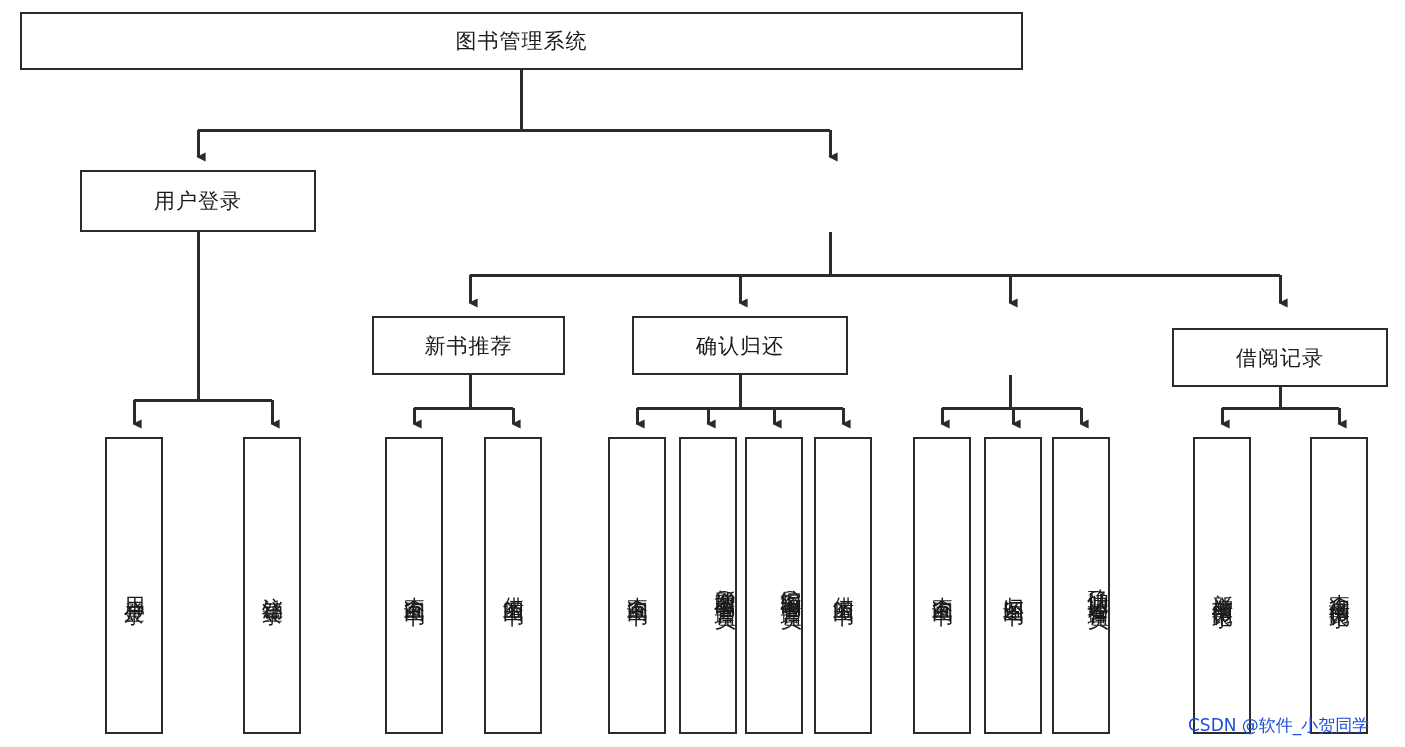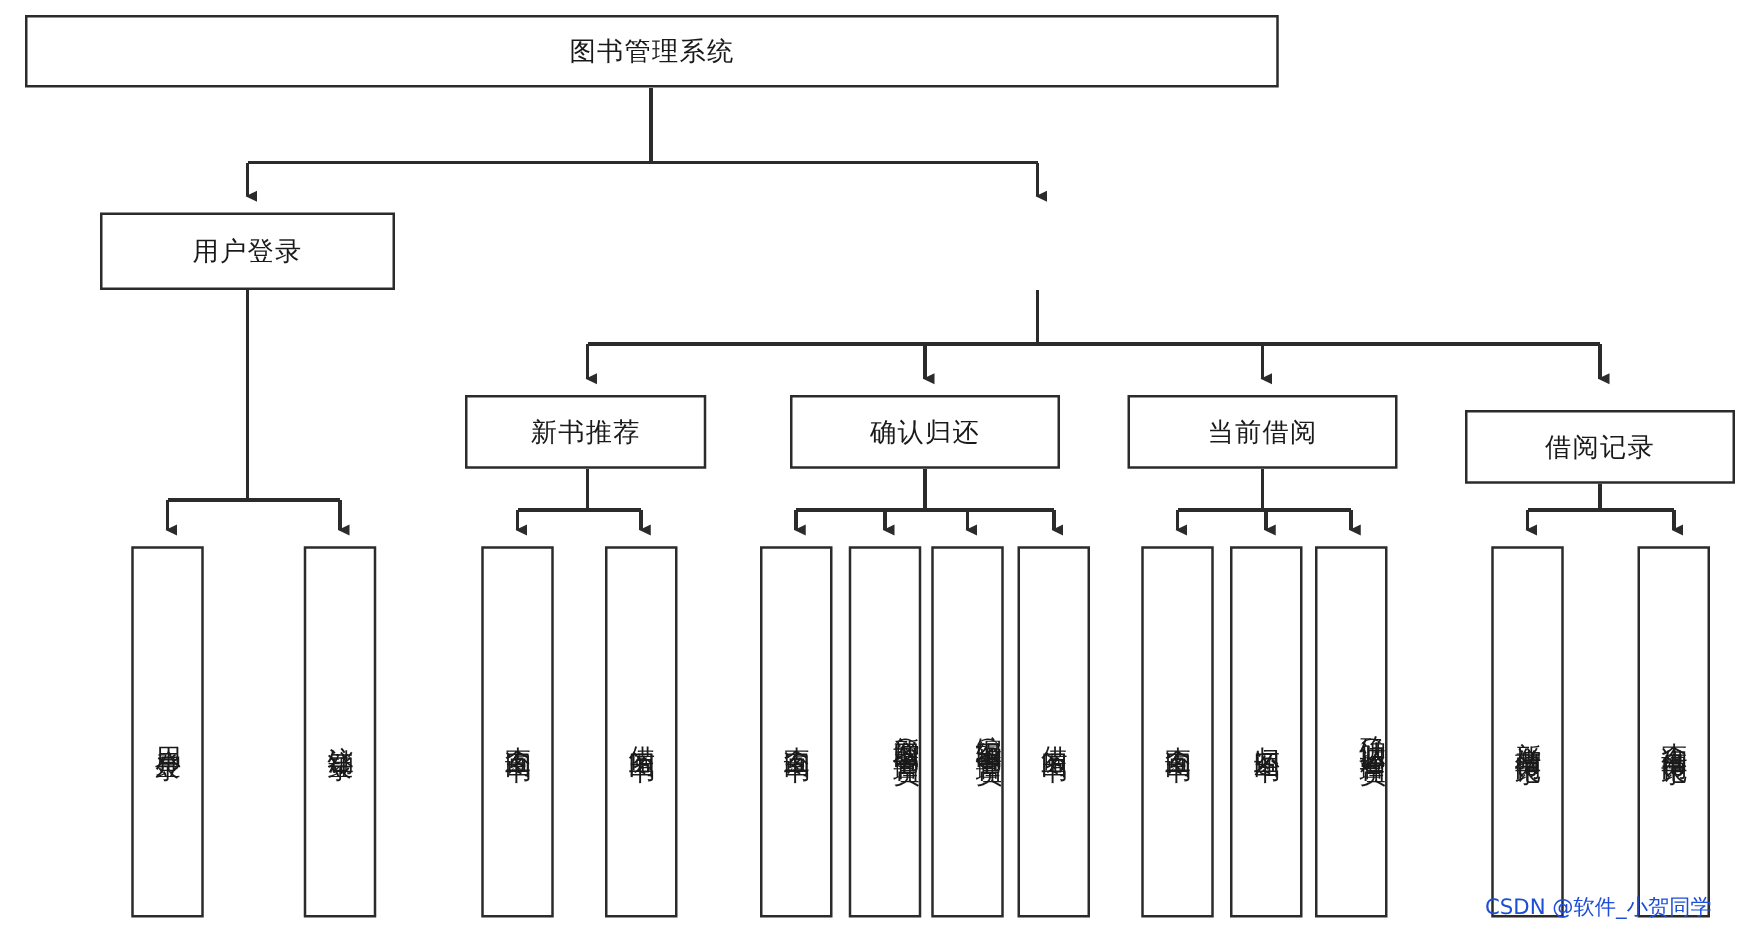--- a/index.html
+++ b/index.html
@@ -133,9 +133,6 @@
   <div class="node h" id="l3-1" style="left: 632px; top: 316px; width: 216px; height: 59px;">
     <span>确认归还</span>
   </div>
-  <div class="node h" id="l3-2" style="left: 902px; top: 316px; width: 216px; height: 59px;">
-    <span>当前借阅</span>
-  </div>
   <div class="node h" id="l3-3" style="left: 1172px; top: 328px; width: 216px; height: 59px;">
     <span>借阅记录</span>
   </div>

